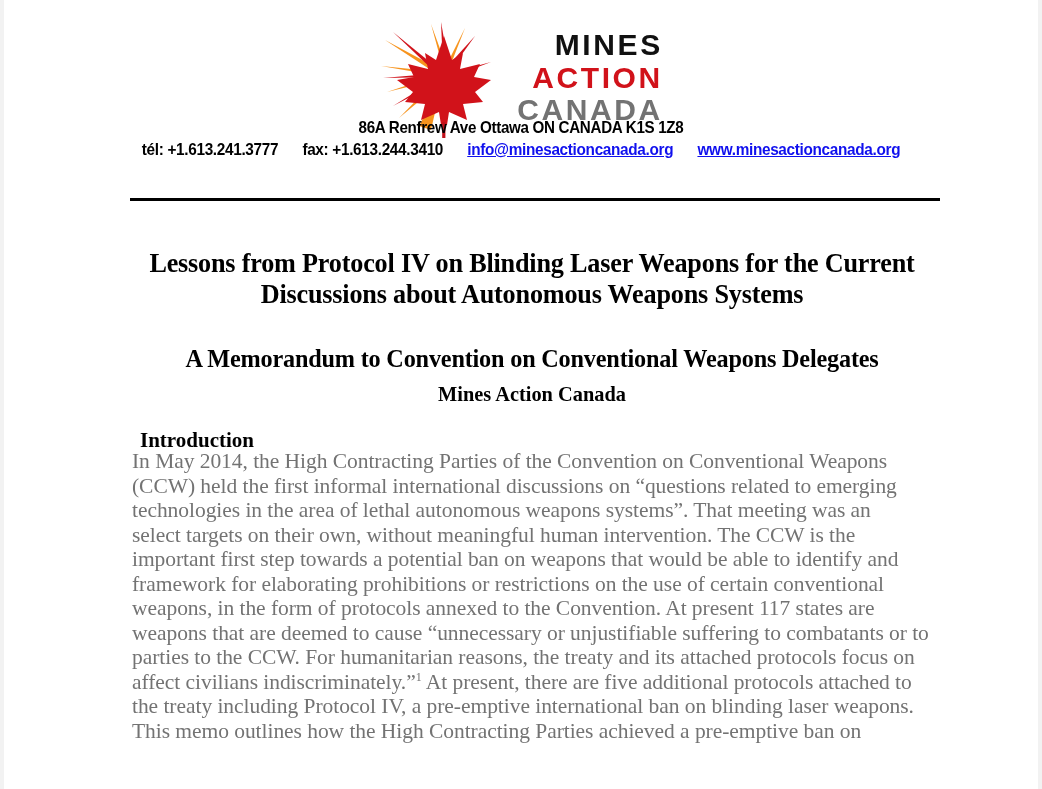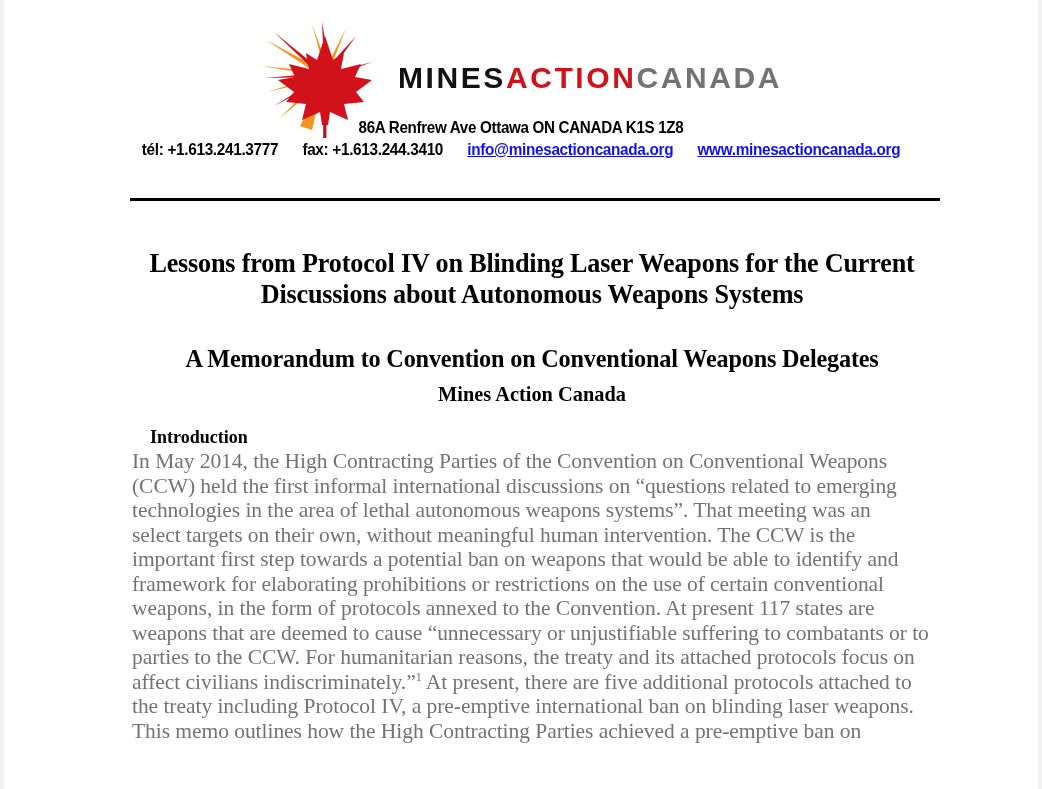--- a/index.html
+++ b/index.html
@@ -59,6 +59,7 @@
 
   .logo-words {
     display: flex;
+    flex-direction: column;
     justify-content: center;
     font-family: "Liberation Sans", "DejaVu Sans", sans-serif;
     font-weight: 700;

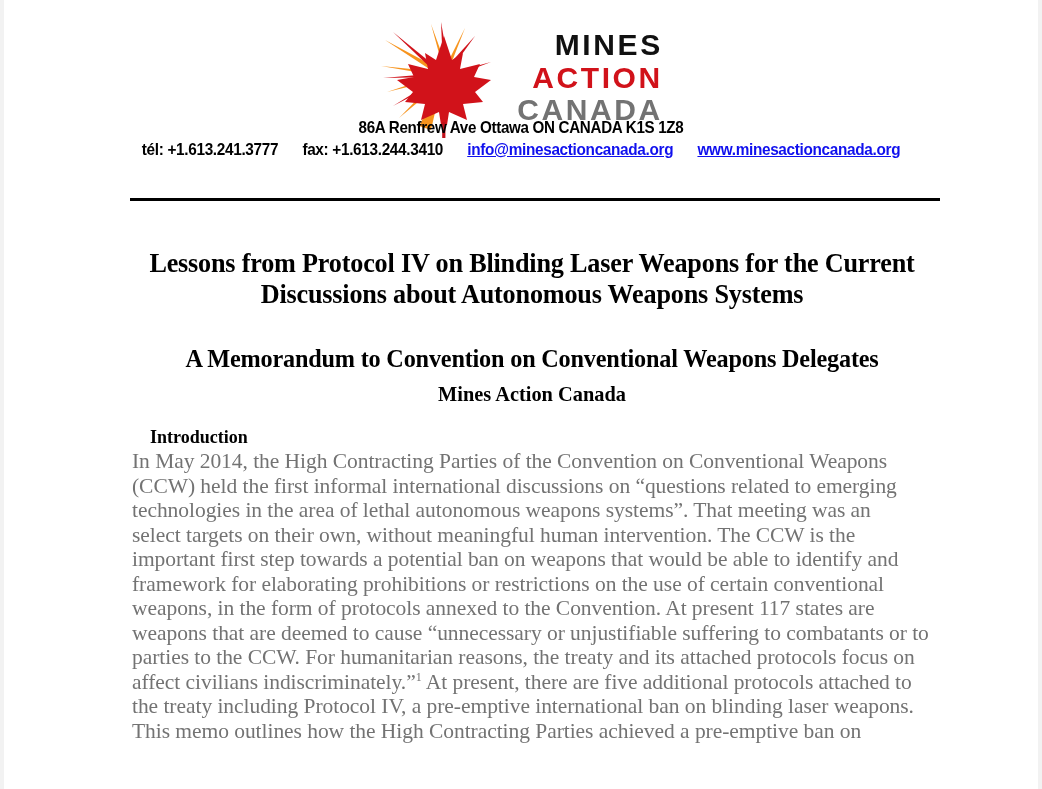--- a/index.html
+++ b/index.html
@@ -161,11 +161,11 @@
 
   .section-heading {
     position: absolute;
-    left: 150px;
+    left: 140px;
     top: 406px;
     font-family: "Liberation Serif", "DejaVu Serif", serif;
     font-weight: 700;
-    font-size: 18px;
+    font-size: 21px;
     line-height: 26px;
   }
 

